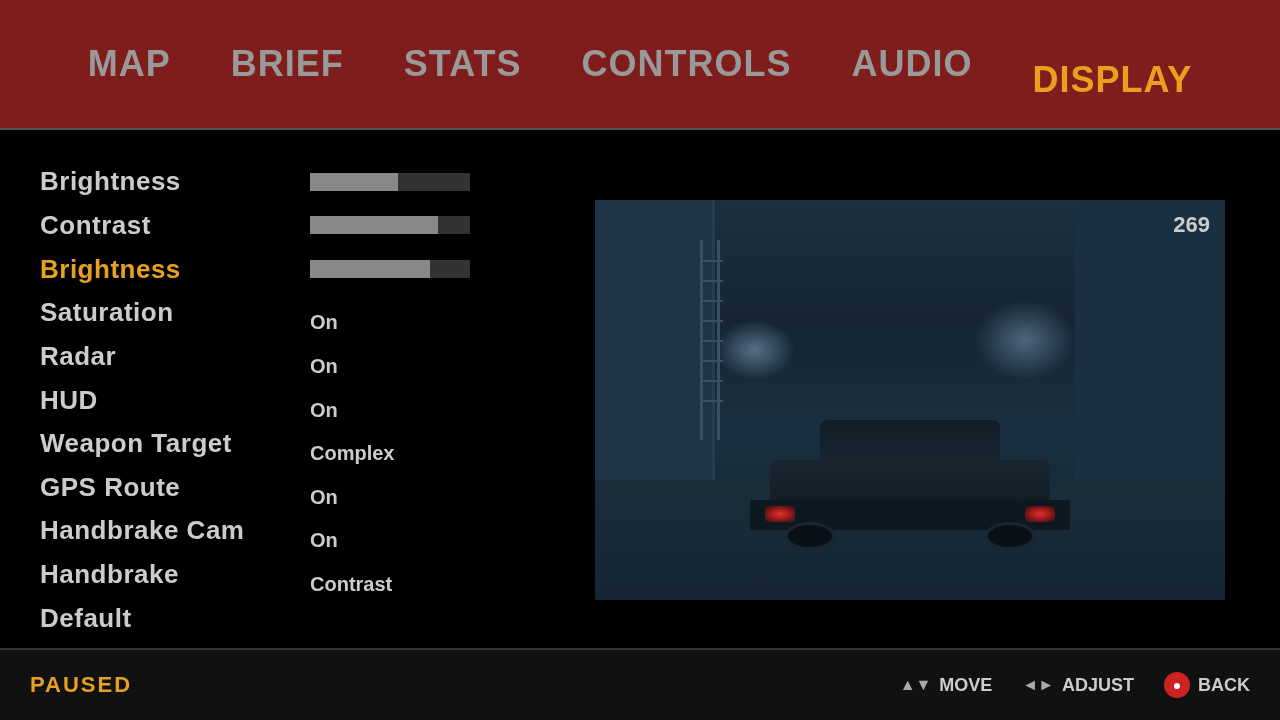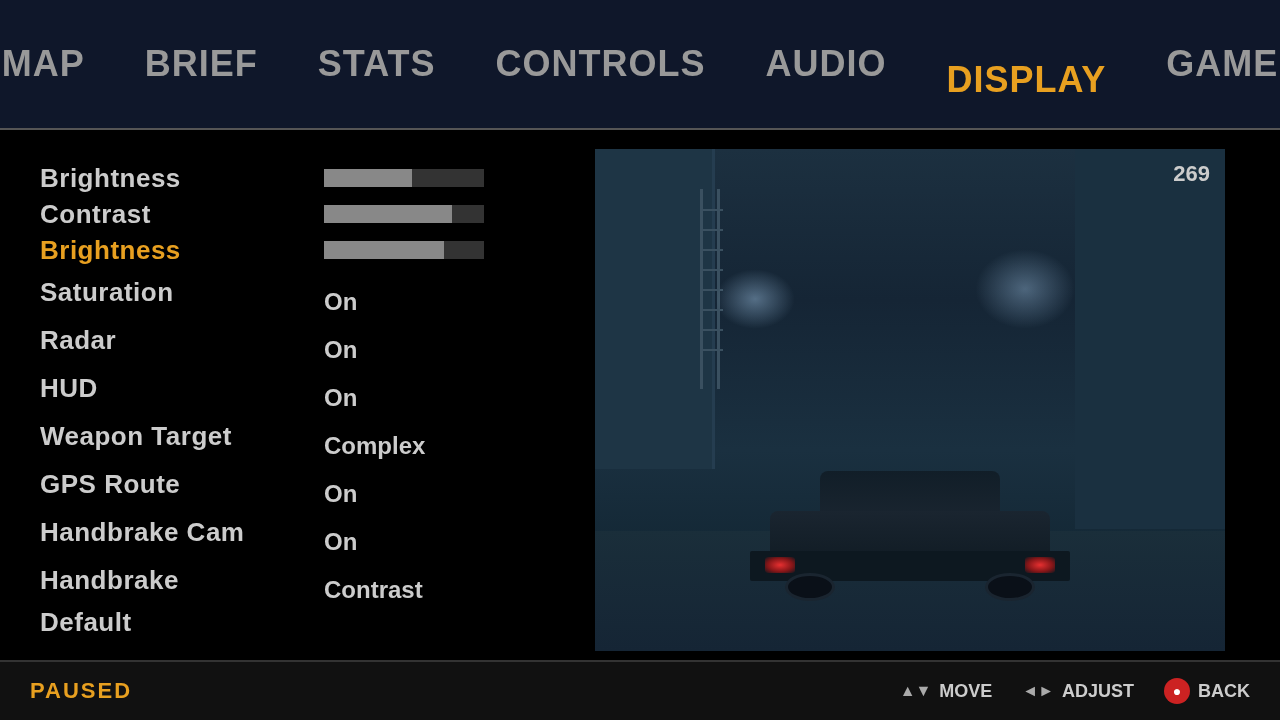--- a/index.html
+++ b/index.html
@@ -20,7 +20,7 @@
       justify-content: center;
       gap: 60px;
       height: 130px;
-      background: #0f172a;
+      background: #7f1d1d;
       border-bottom: 2px solid #555;
       padding: 0 40px;
     }

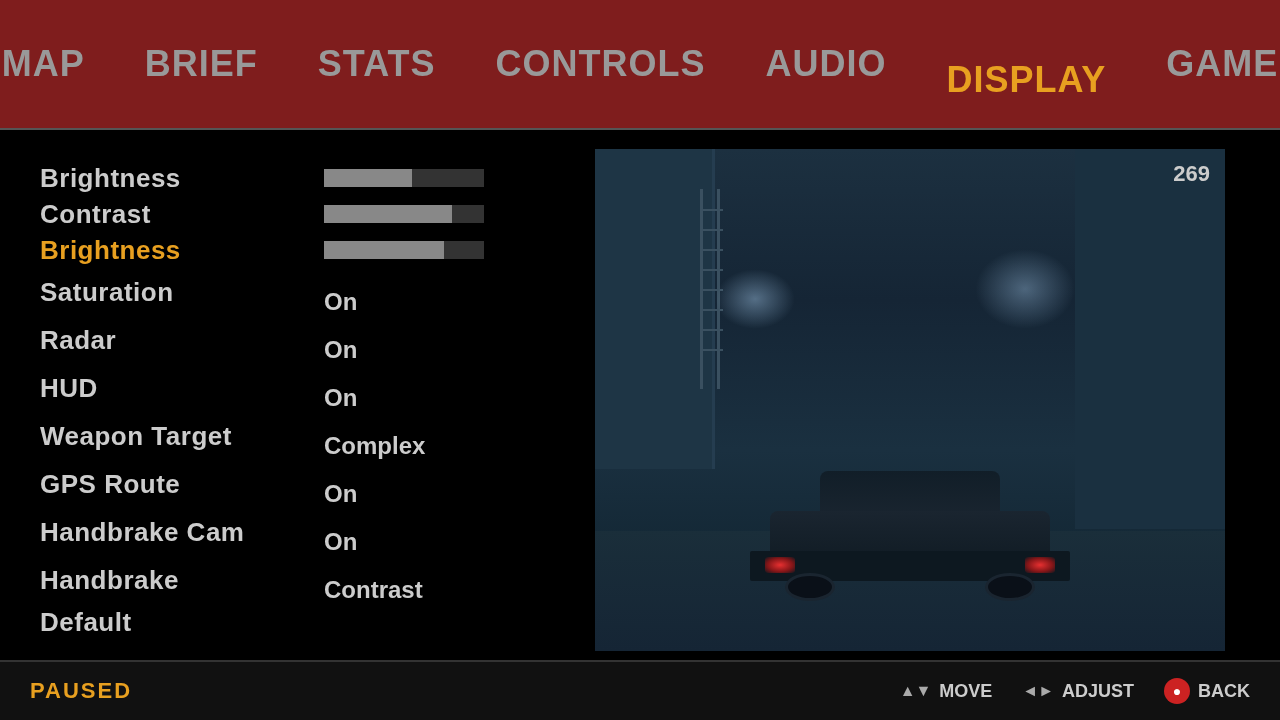--- a/index.html
+++ b/index.html
@@ -352,7 +352,6 @@
     <span class="nav-item">Controls</span>
     <span class="nav-item">Audio</span>
     <span class="nav-item active">Display</span>
-    <span class="nav-item">Game</span>
   </div>
 
 <div id="main-content">

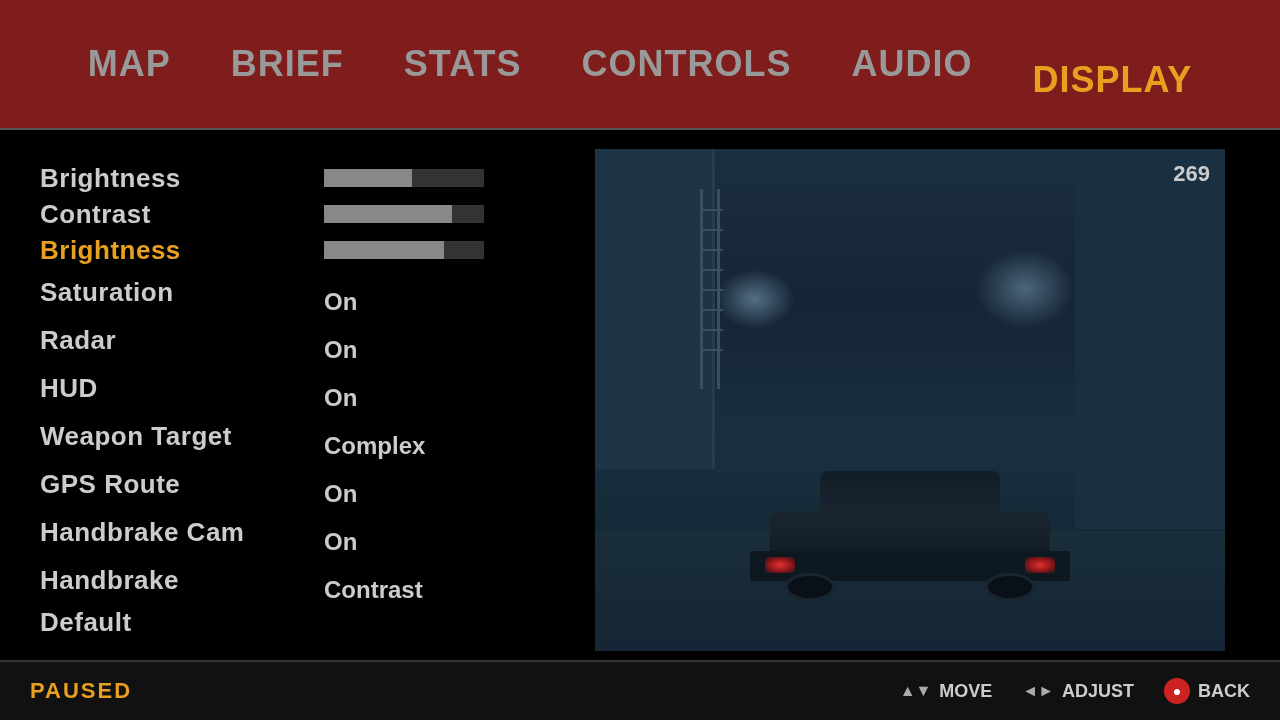--- a/index.html
+++ b/index.html
@@ -58,7 +58,7 @@
       display: flex;
       align-items: center;
       height: 52px;
-      gap: 24px;
+      gap: 10px;
     }
 
     .setting-label {

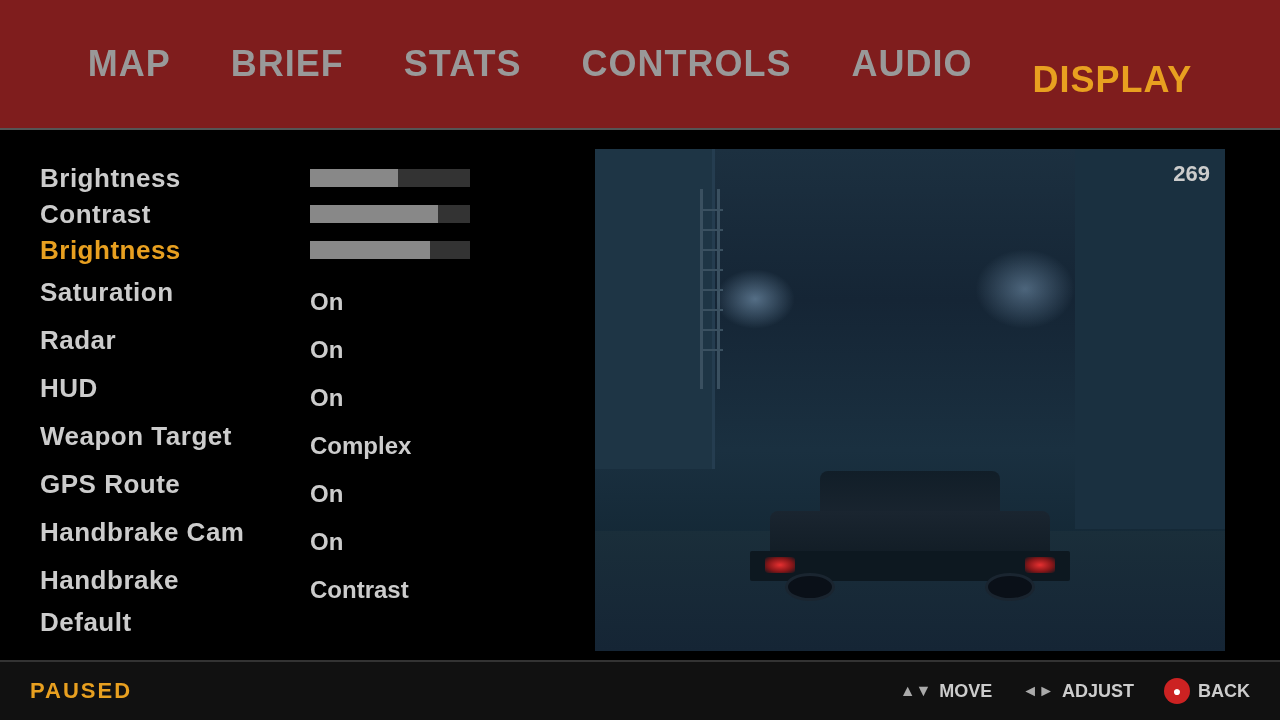--- a/index.html
+++ b/index.html
@@ -104,7 +104,7 @@
 
     #preview-box {
       width: 630px;
-      height: 502px;
+      height: 400px;
       position: relative;
       overflow: hidden;
       background: #1a2a35;

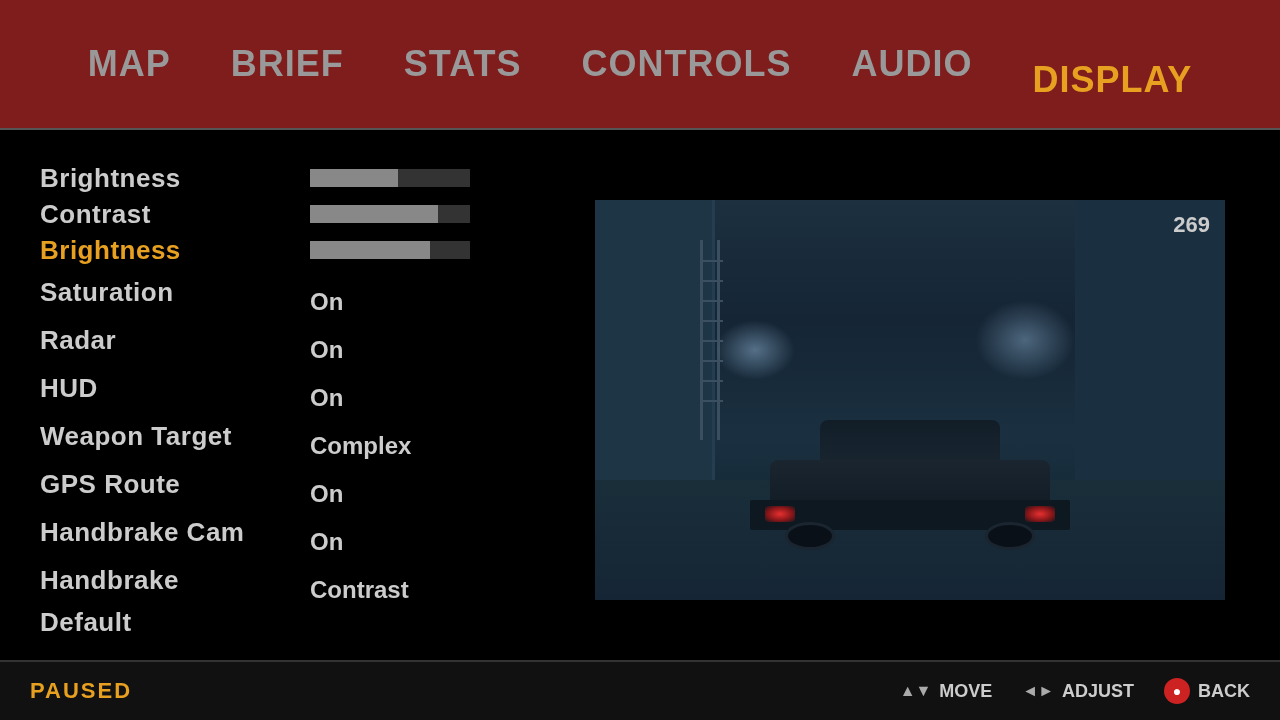--- a/index.html
+++ b/index.html
@@ -75,7 +75,7 @@
     }
 
     .setting-value {
-      font-size: 24px;
+      font-size: 20px;
       font-weight: 700;
       color: #ccc;
       margin-top: 20px;

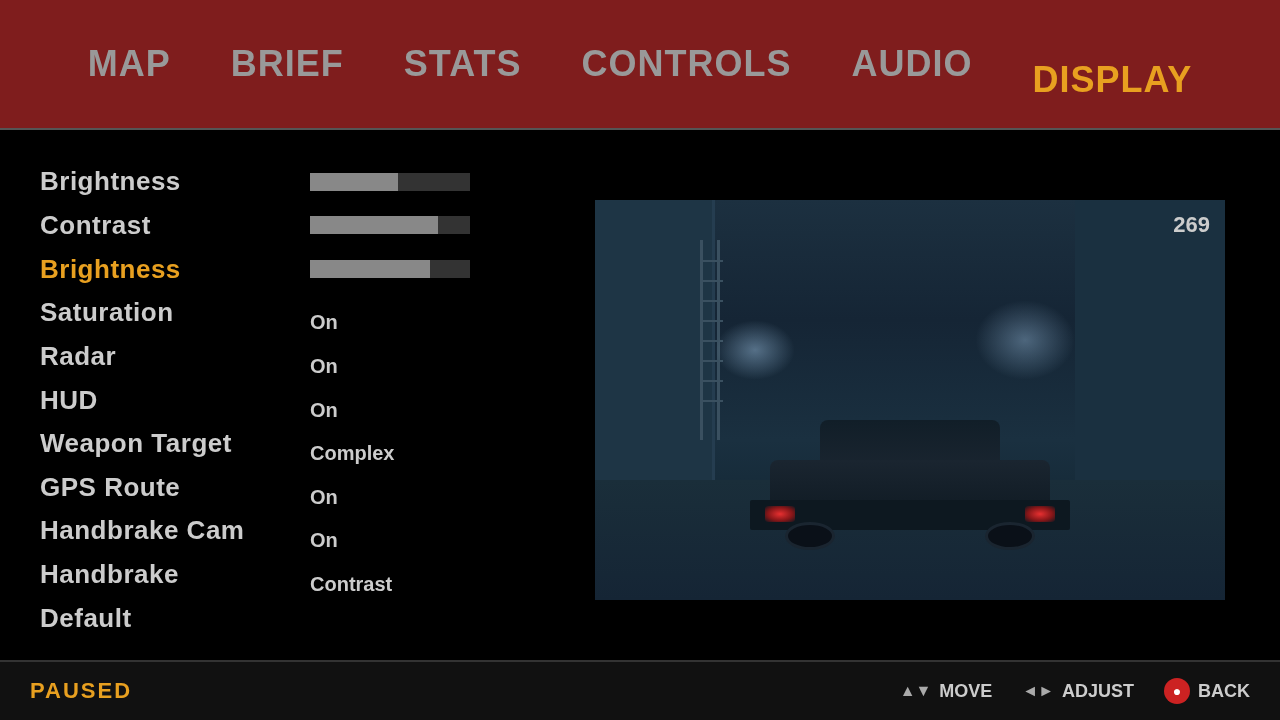--- a/index.html
+++ b/index.html
@@ -290,7 +290,7 @@
       bottom: 0;
       left: 0;
       right: 0;
-      height: 60px;
+      height: 72px;
       background: #111;
       border-top: 2px solid #333;
       display: flex;

